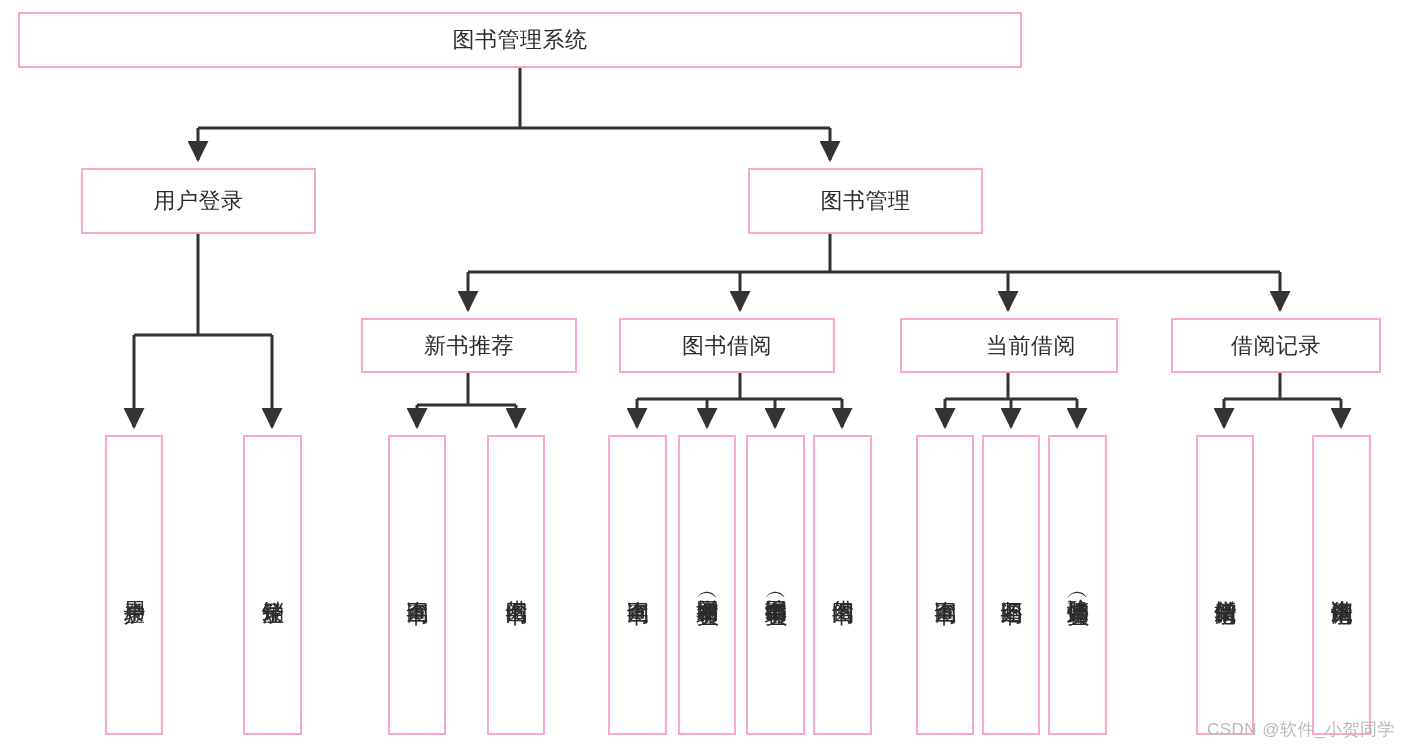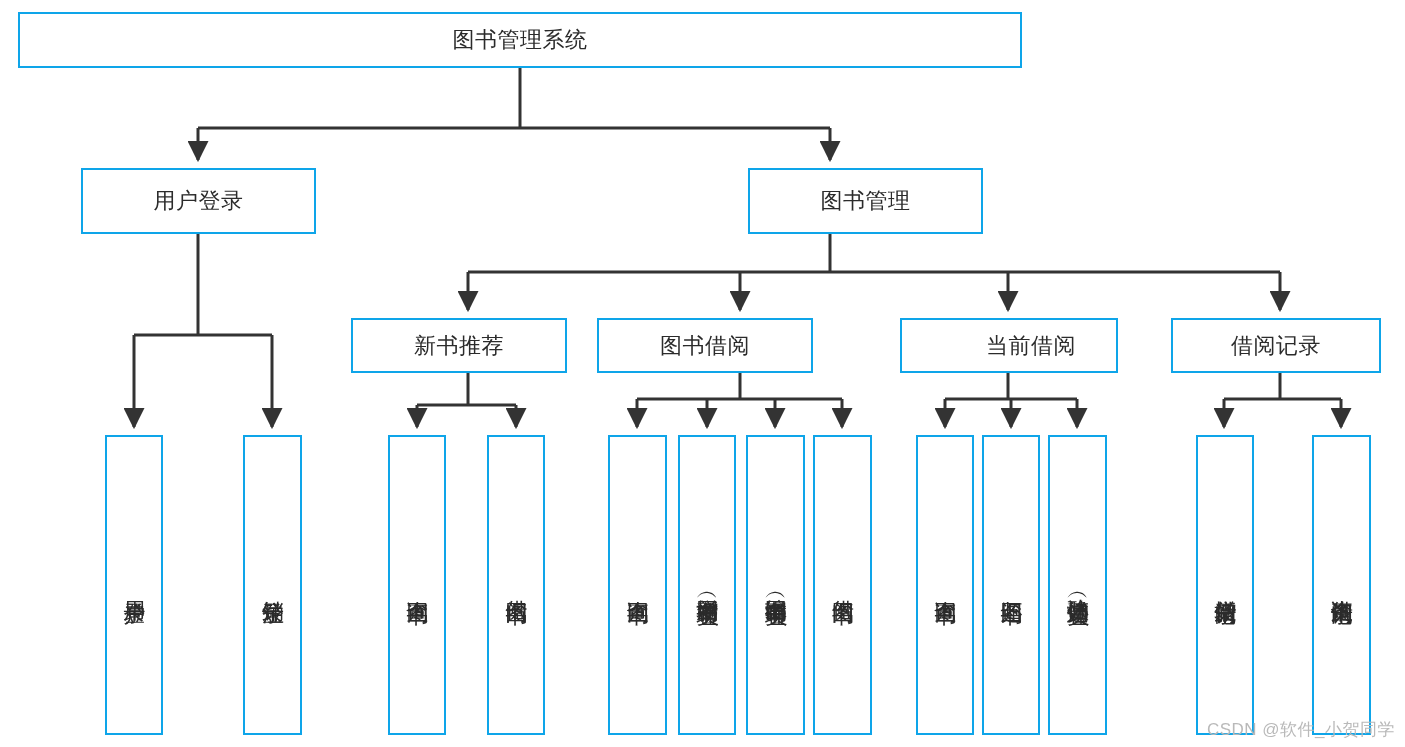--- a/index.html
+++ b/index.html
@@ -29,7 +29,7 @@
     position: absolute;
     box-sizing: border-box;
     background: #ffffff;
-    border: 2px solid #0ea5e9;
+    border: 2px solid #f9a8d4;
     display: flex;
     align-items: center;
     justify-content: center;

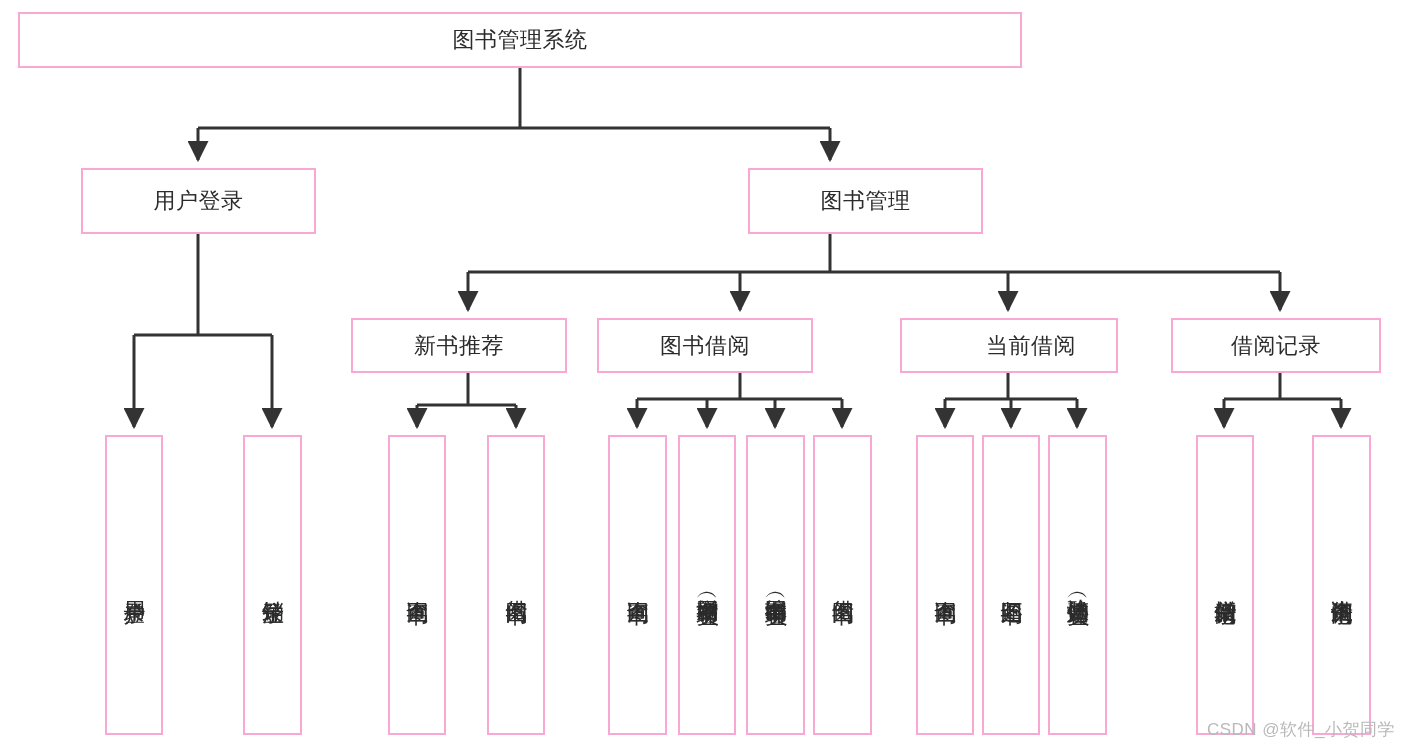--- a/index.html
+++ b/index.html
@@ -137,7 +137,7 @@
     <span class="label">图书管理</span>
   </div>
 
-  <div class="node h" style="left:351px; top:318px; width:216px; height:55px;justify-content:center;">
+  <div class="node h" style="left:361px; top:318px; width:216px; height:55px;justify-content:center;">
     <span class="label">新书推荐</span>
   </div>
   <div class="node h" style="left:597px; top:318px; width:216px; height:55px;">

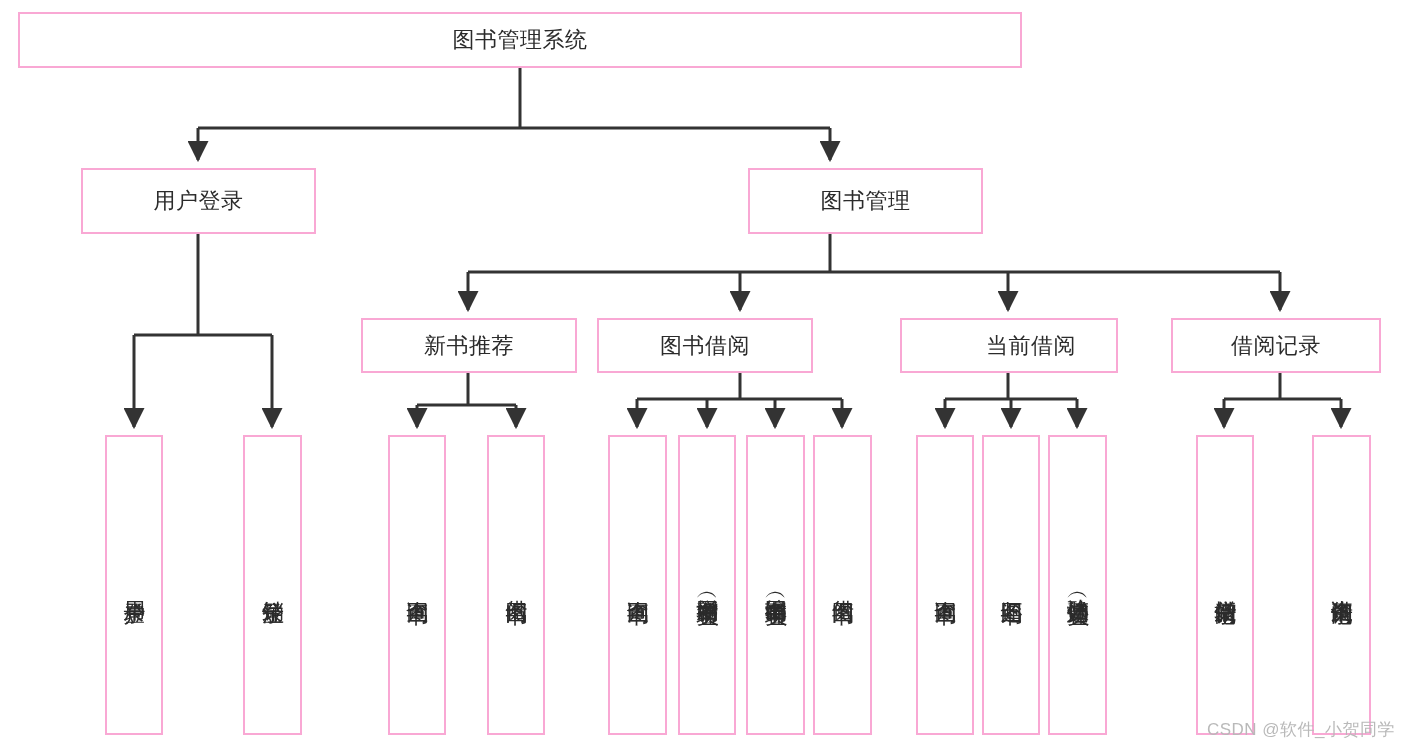--- a/index.html
+++ b/index.html
@@ -140,7 +140,7 @@
   <div class="node h" style="left:361px; top:318px; width:216px; height:55px;justify-content:center;">
     <span class="label">新书推荐</span>
   </div>
-  <div class="node h" style="left:597px; top:318px; width:216px; height:55px;">
+  <div class="node h" style="left:619px; top:318px; width:216px; height:55px;">
     <span class="label">图书借阅</span>
   </div>
   <div class="node h" style="left:900px; top:318px; width:218px; height:55px;padding-left:44px;">

